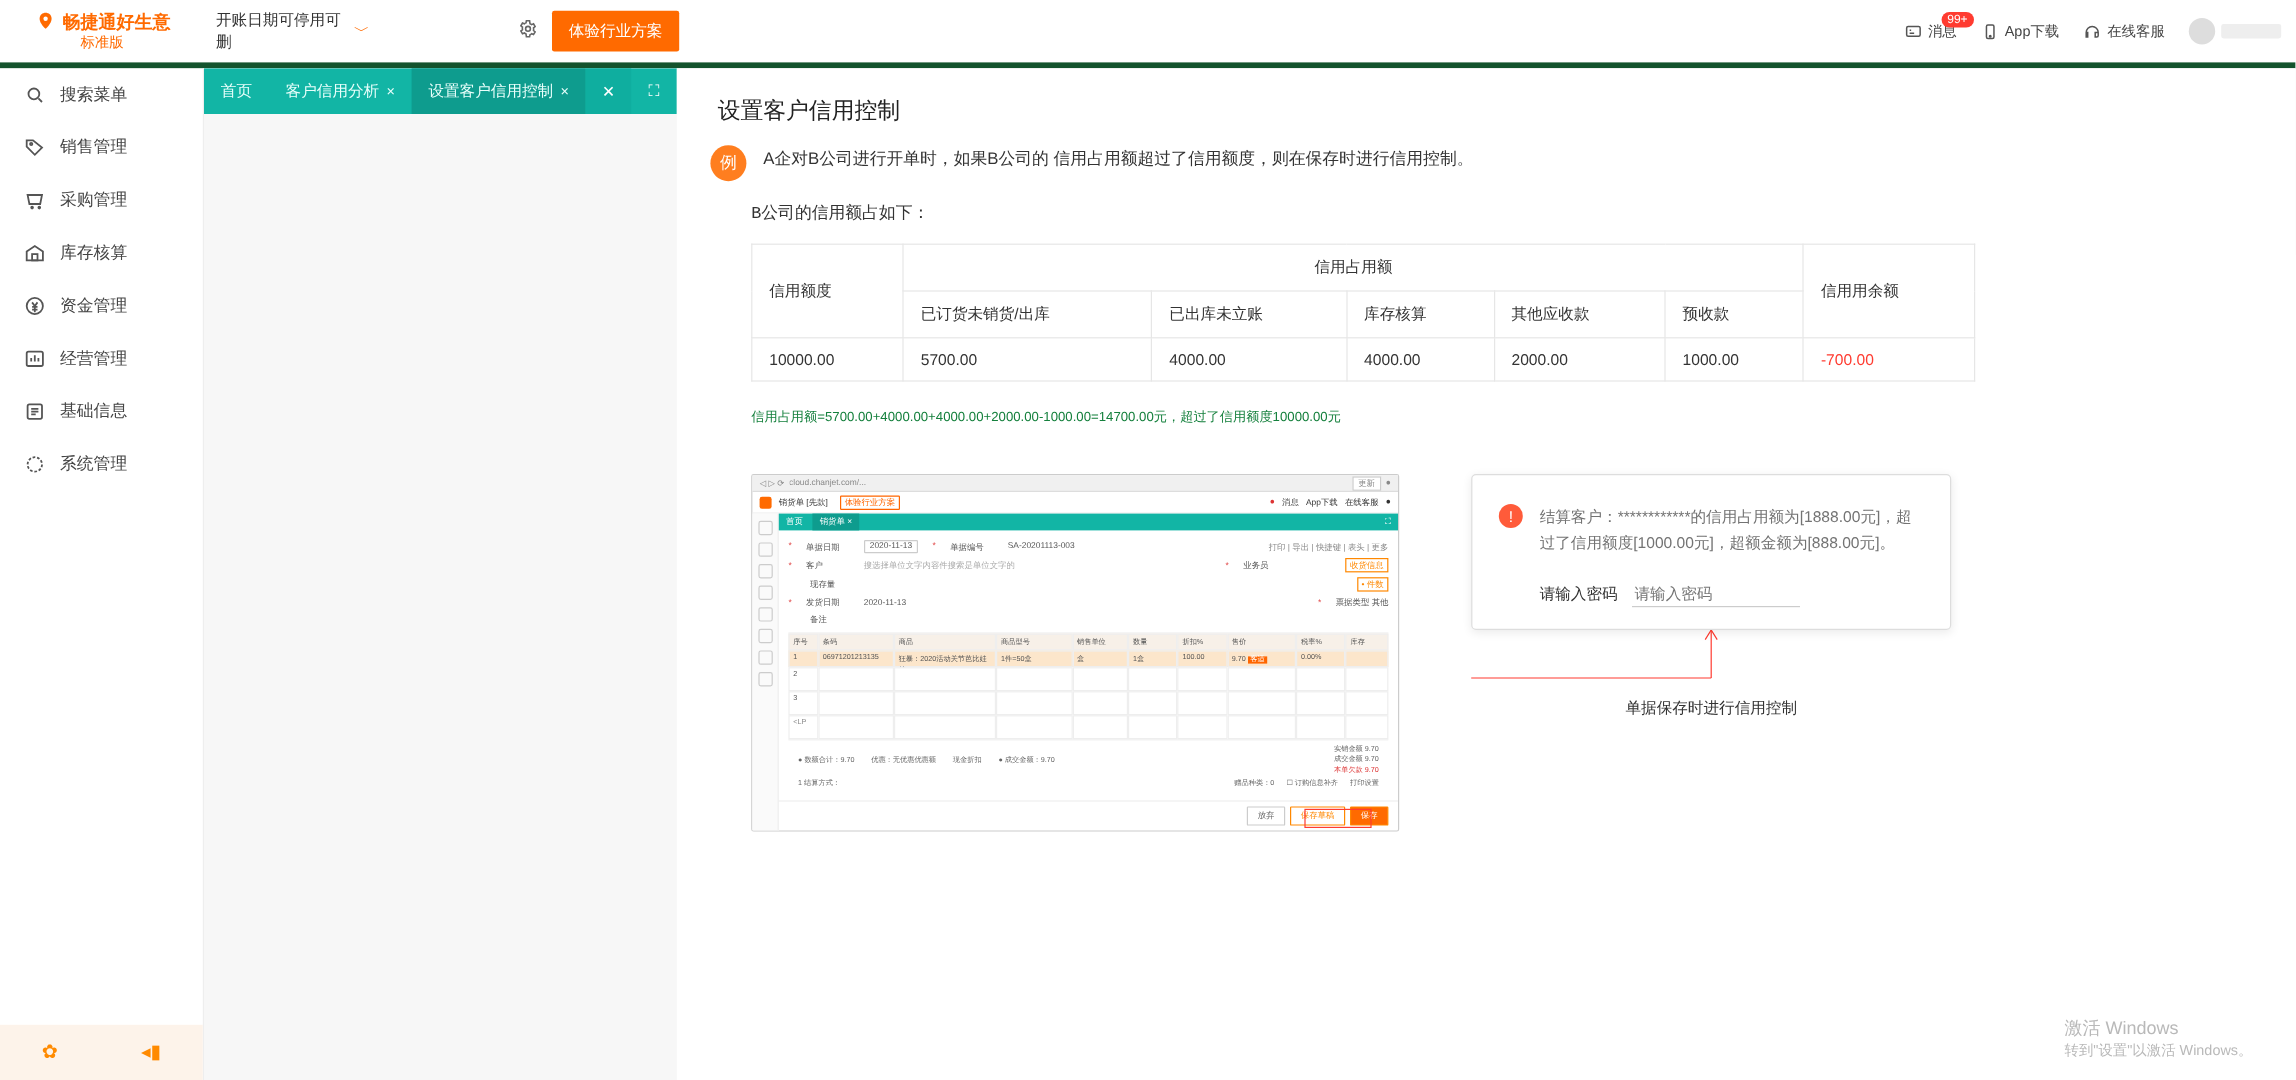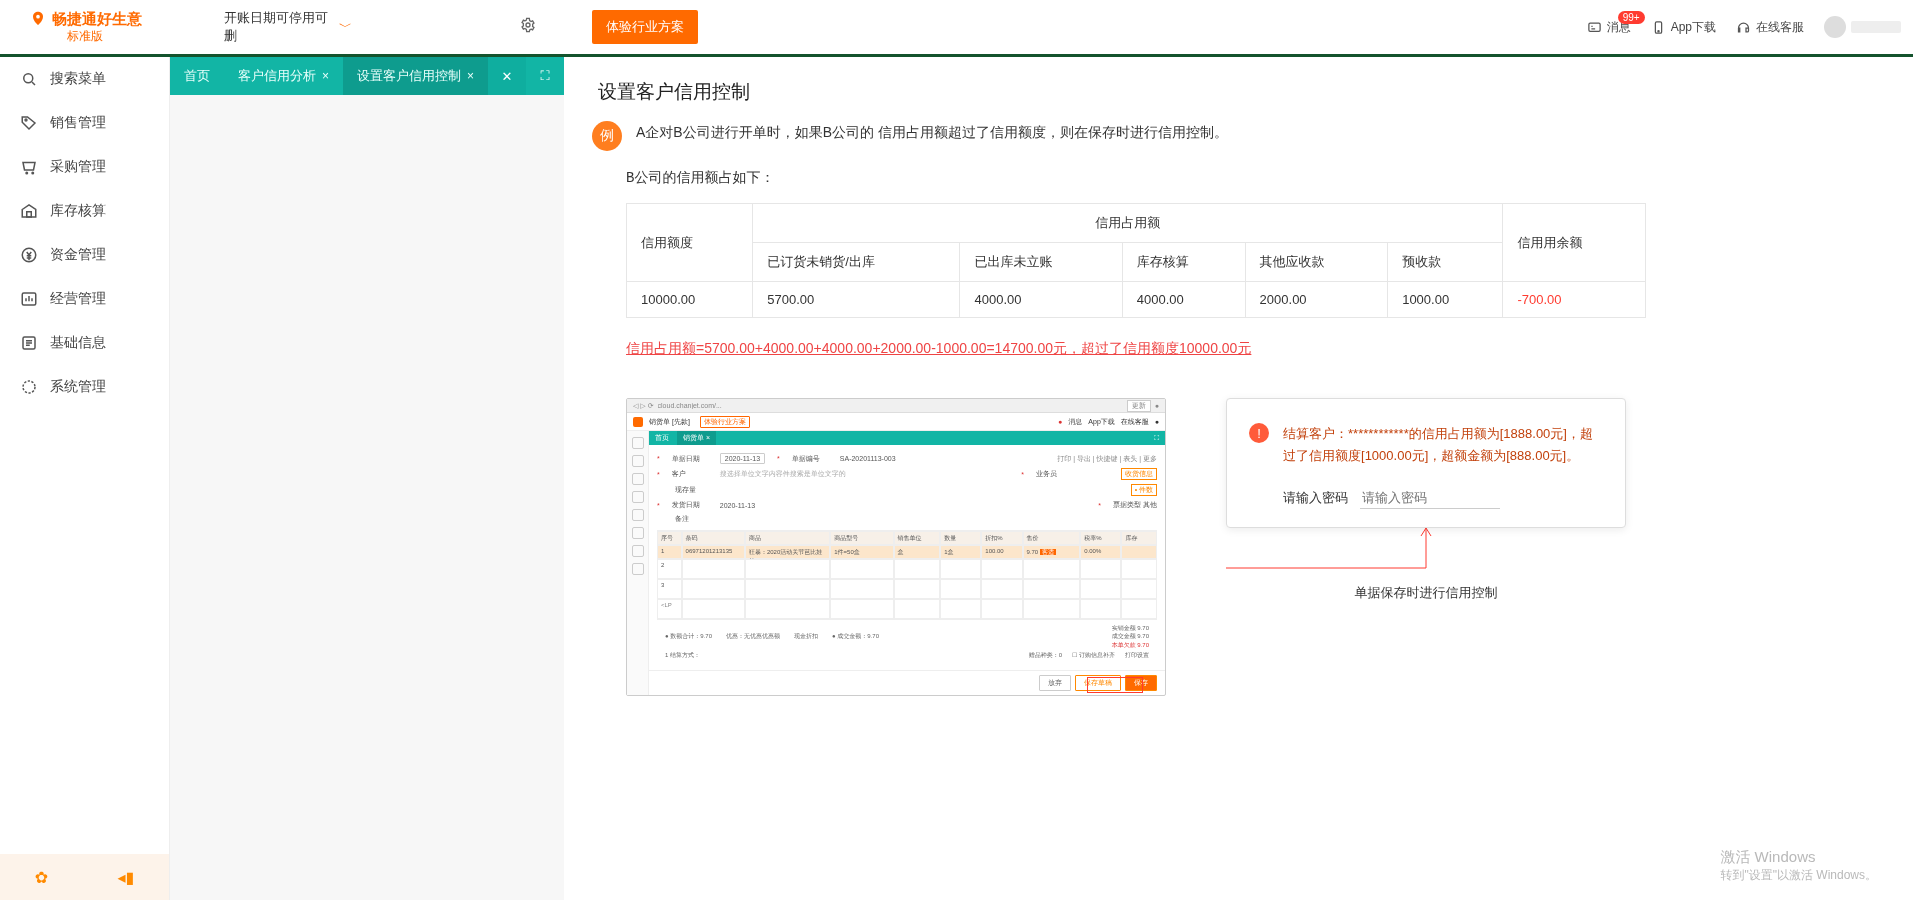--- a/index.html
+++ b/index.html
@@ -6,7 +6,7 @@
 body { font-family: "Microsoft YaHei", Arial, sans-serif; font-size: 13px; color: #333; background: #fff; overflow: hidden; }
 
 
-.top-header { height: 57px; display: flex; align-items: center; border-bottom: 3px solid #14532d; padding: 0 12px 0 0; gap: 44px; }
+.top-header { height: 57px; display: flex; align-items: center; border-bottom: 5px solid #14532d; padding: 0 12px 0 0; }
 .logo-box { width: 170px; text-align: center; padding: 4px 0; }
 .logo-title { color: #ff6a00; font-size: 15px; font-weight: 600; display: flex; align-items: center; justify-content: center; gap: 4px; }
 .logo-sub { color: #ff6a00; font-size: 12px; margin-top: -2px; }

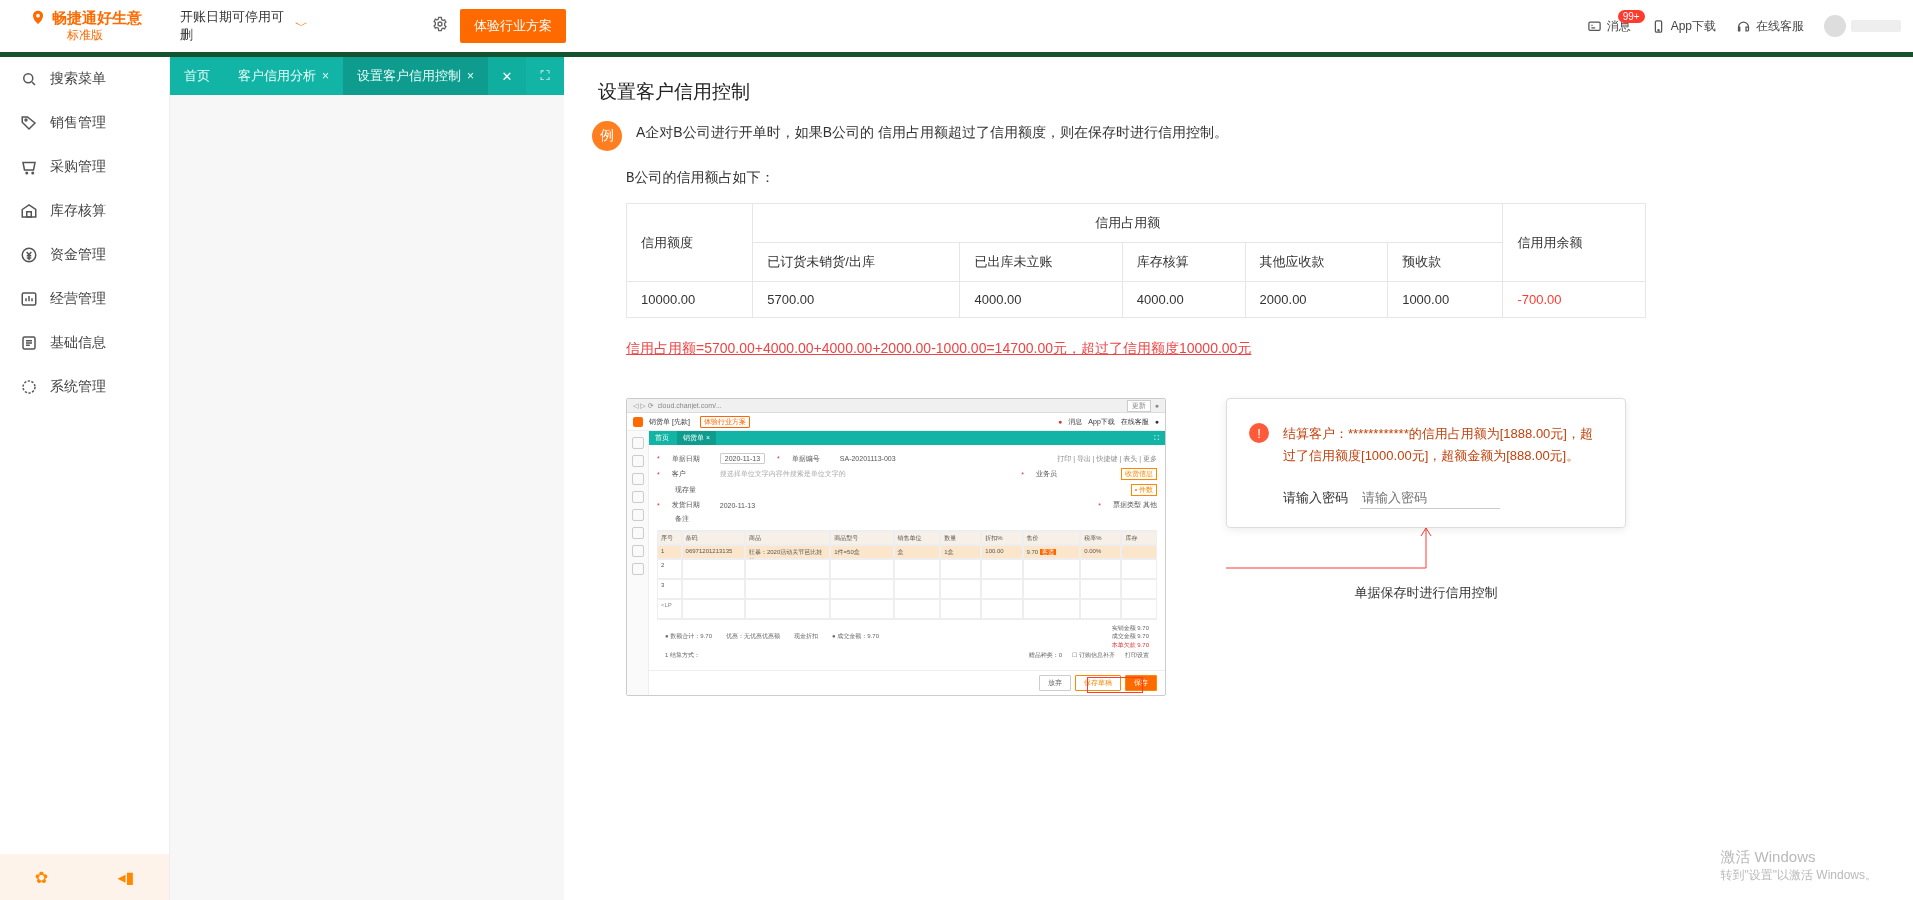--- a/index.html
+++ b/index.html
@@ -56,7 +56,7 @@
 .credit-table th { background: #fff; color: #333; }
 .credit-table .neg { color: #ff3b30; }
 
-.formula { padding: 10px 0 20px 32px; font-size: 14px; color: #ef4444; text-decoration: underline; }
+.formula { padding: 10px 0 20px 32px; font-size: 11px; color: #15803d; }
 
 
 .mocks { display: flex; gap: 60px; padding: 20px 32px 40px 32px; align-items: flex-start; }

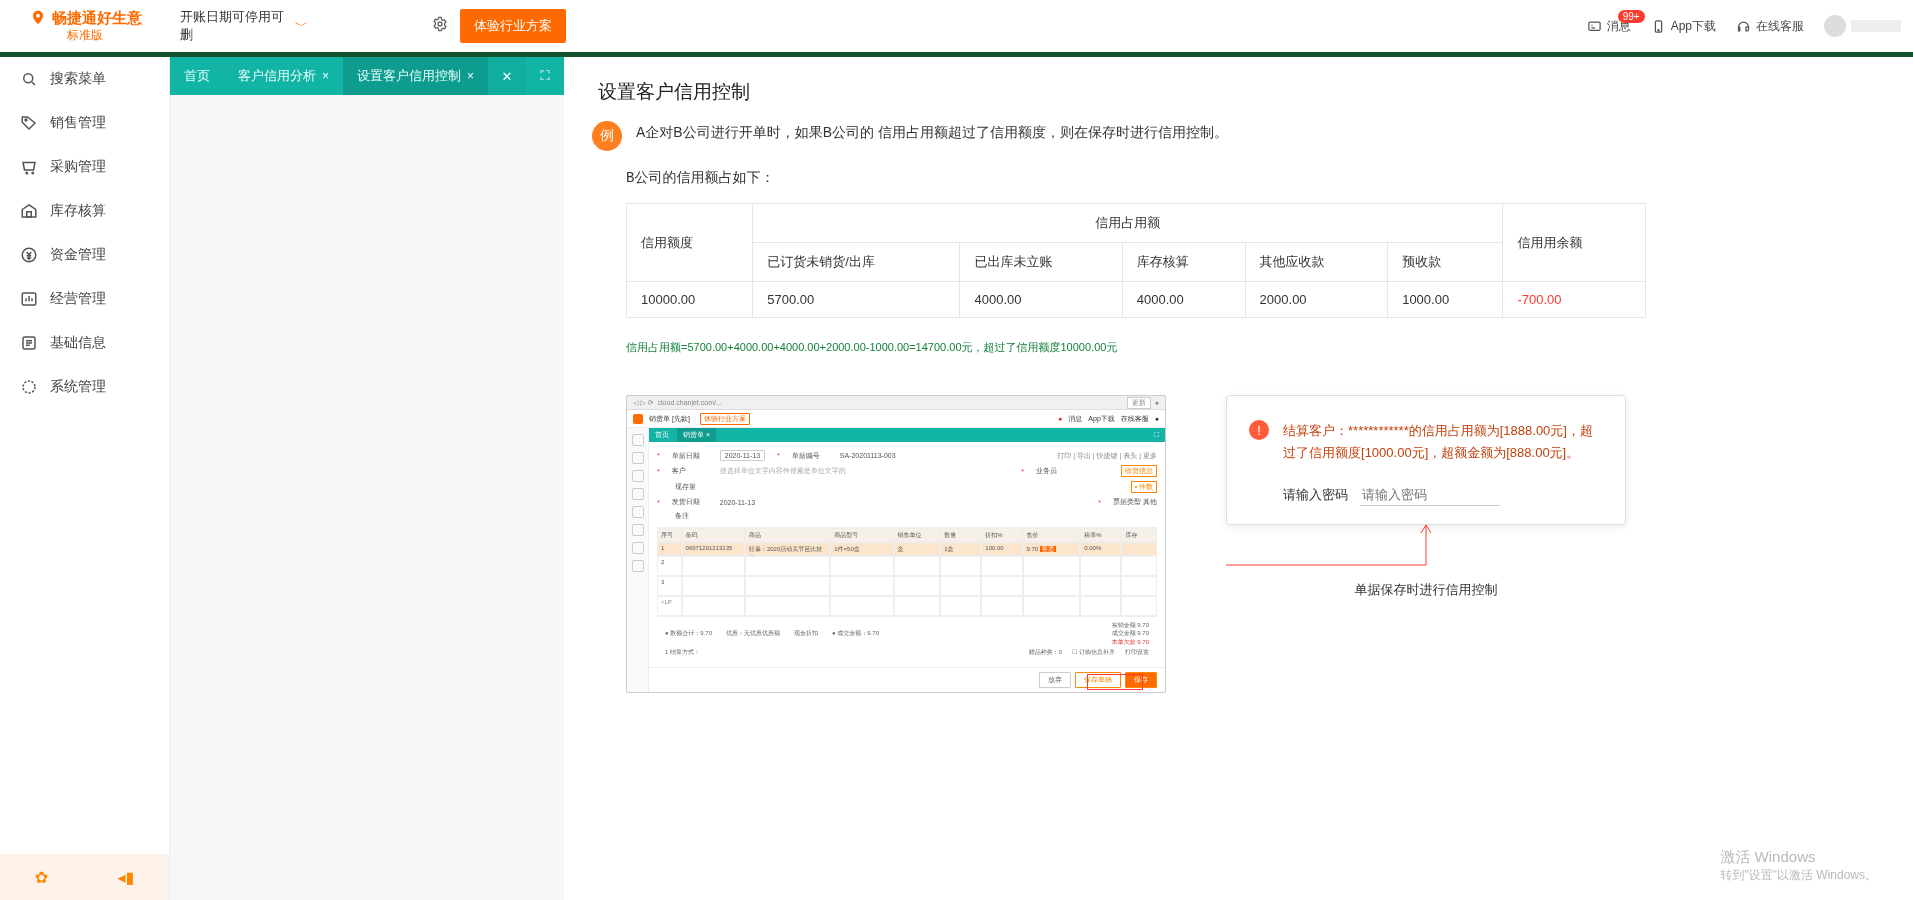--- a/index.html
+++ b/index.html
@@ -93,7 +93,7 @@
 .mock-dialog { width: 400px; border: 1px solid #ddd; border-radius: 4px; padding: 24px 22px 18px 22px; background: #fff; box-shadow: 0 2px 8px rgba(0,0,0,0.08); position: relative; }
 .dlg-row1 { display: flex; gap: 14px; }
 .dlg-icon { width: 20px; height: 20px; border-radius: 50%; background: #ff5b3a; color: #fff; display: flex; align-items: center; justify-content: center; font-size: 13px; flex-shrink: 0; }
-.dlg-text { font-size: 13px; line-height: 1.7; color: #c2410c; }
+.dlg-text { font-size: 13px; line-height: 1.7; color: #737373; }
 .dlg-pass { display: flex; align-items: center; gap: 12px; margin: 20px 0 0 34px; }
 .dlg-pass-label { font-size: 13px; }
 .dlg-pass-input { border: none; border-bottom: 1px solid #ccc; padding: 3px 2px; outline: none; font-size: 13px; width: 140px; color: #bbb; }

